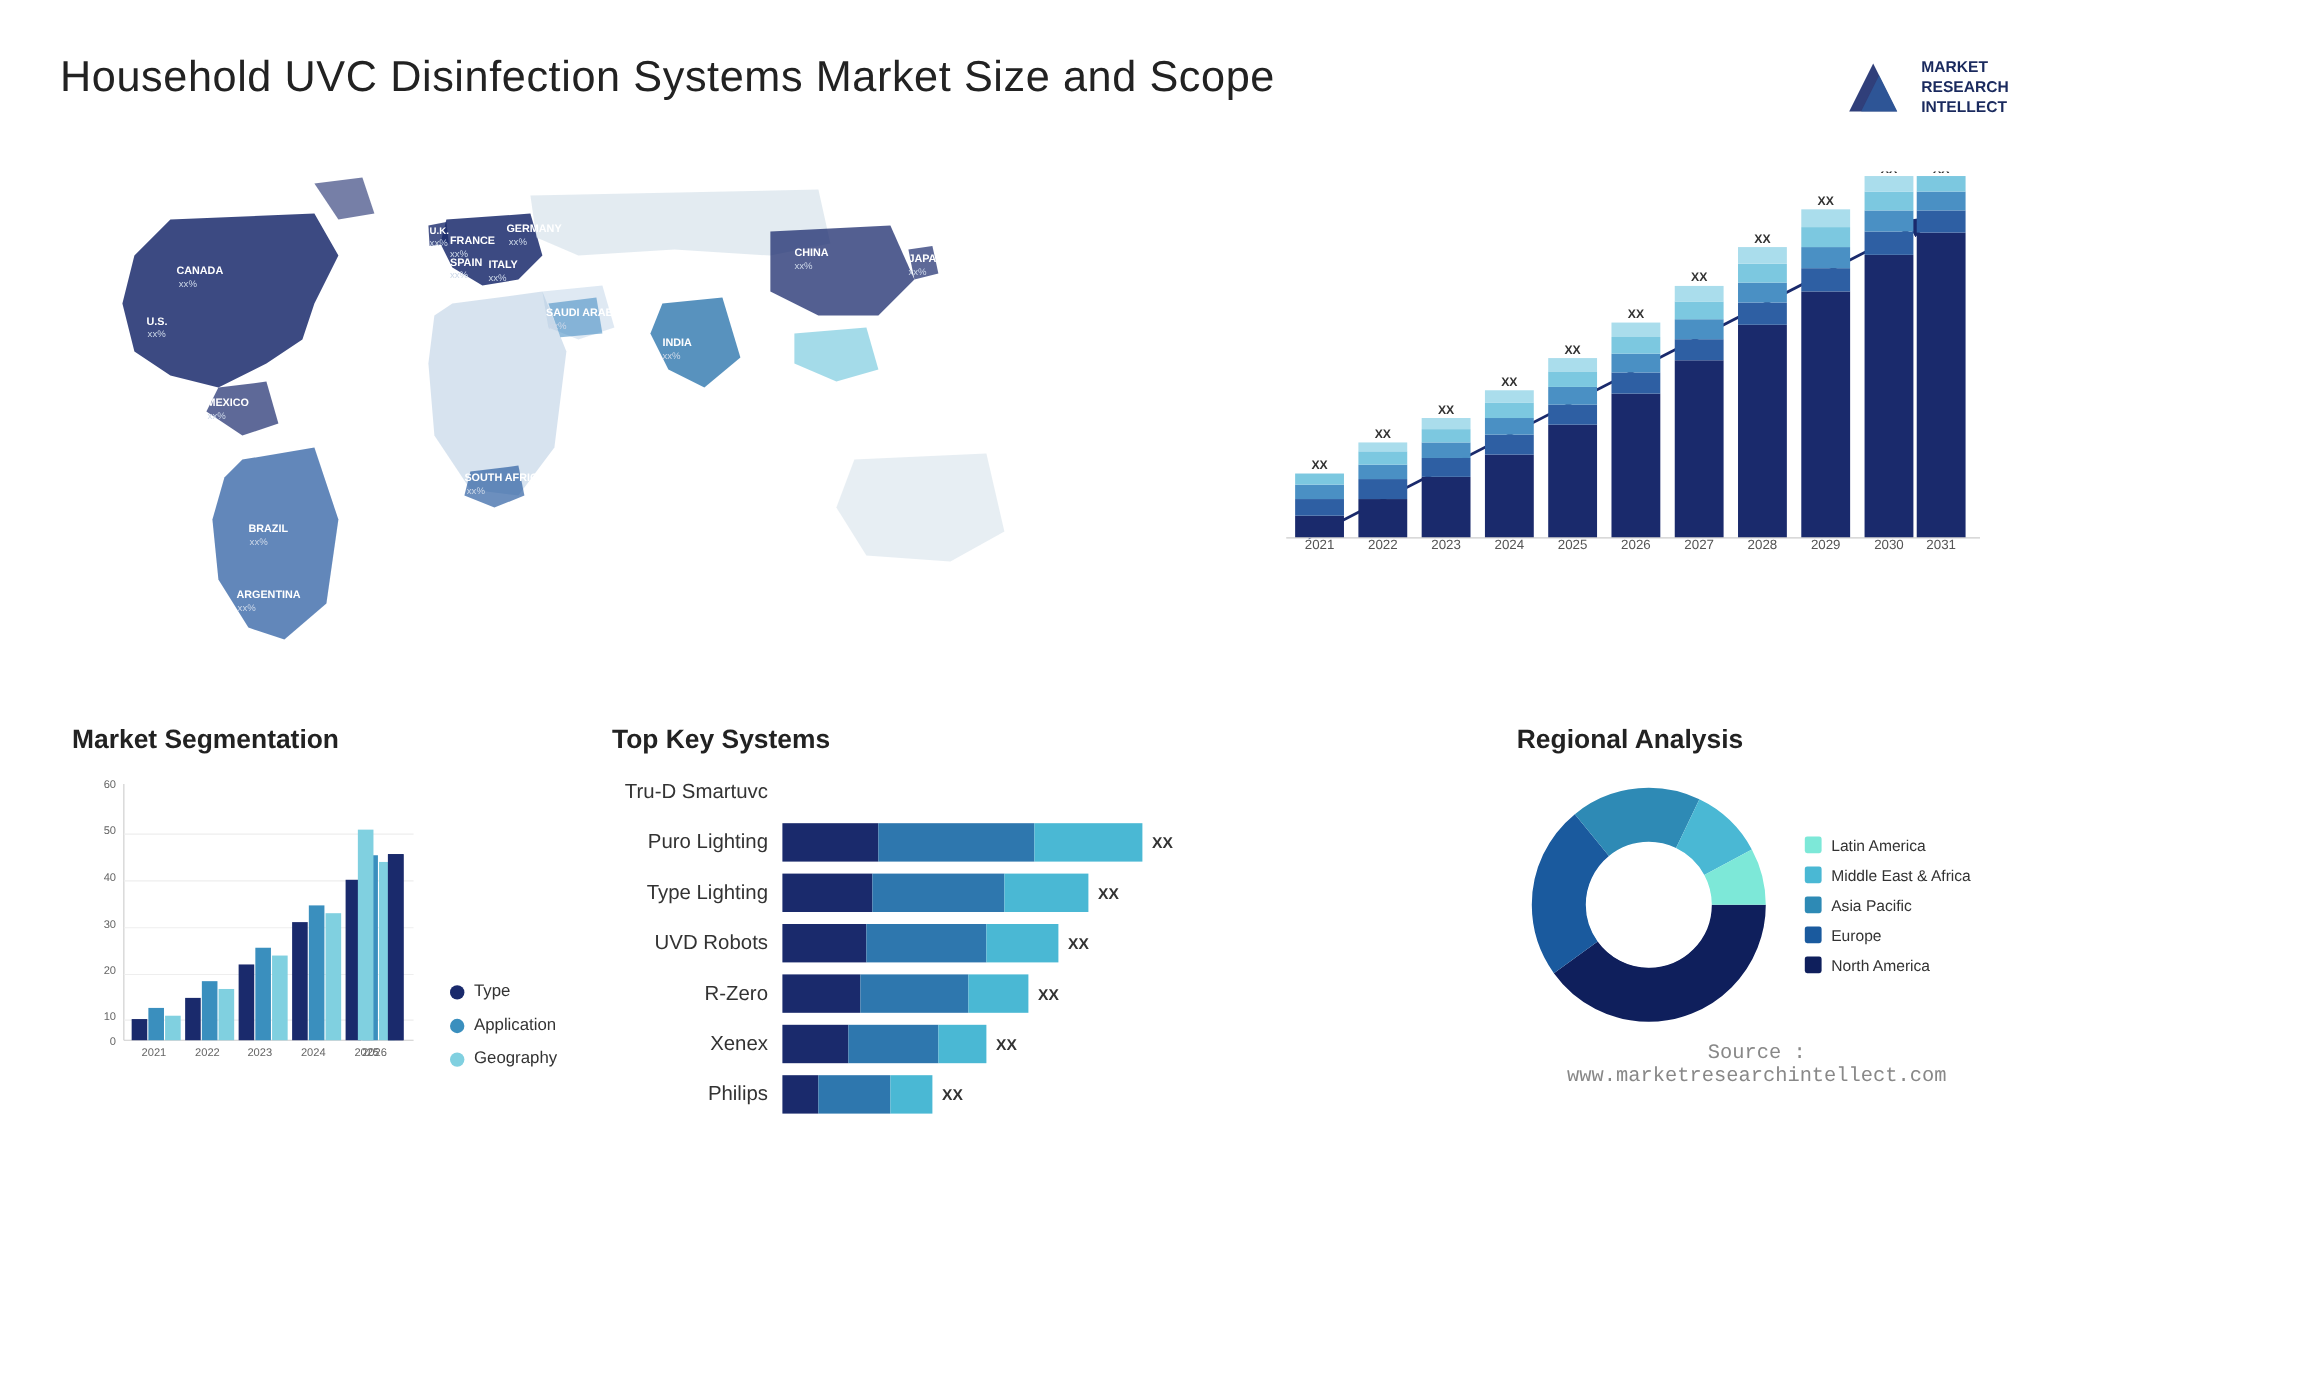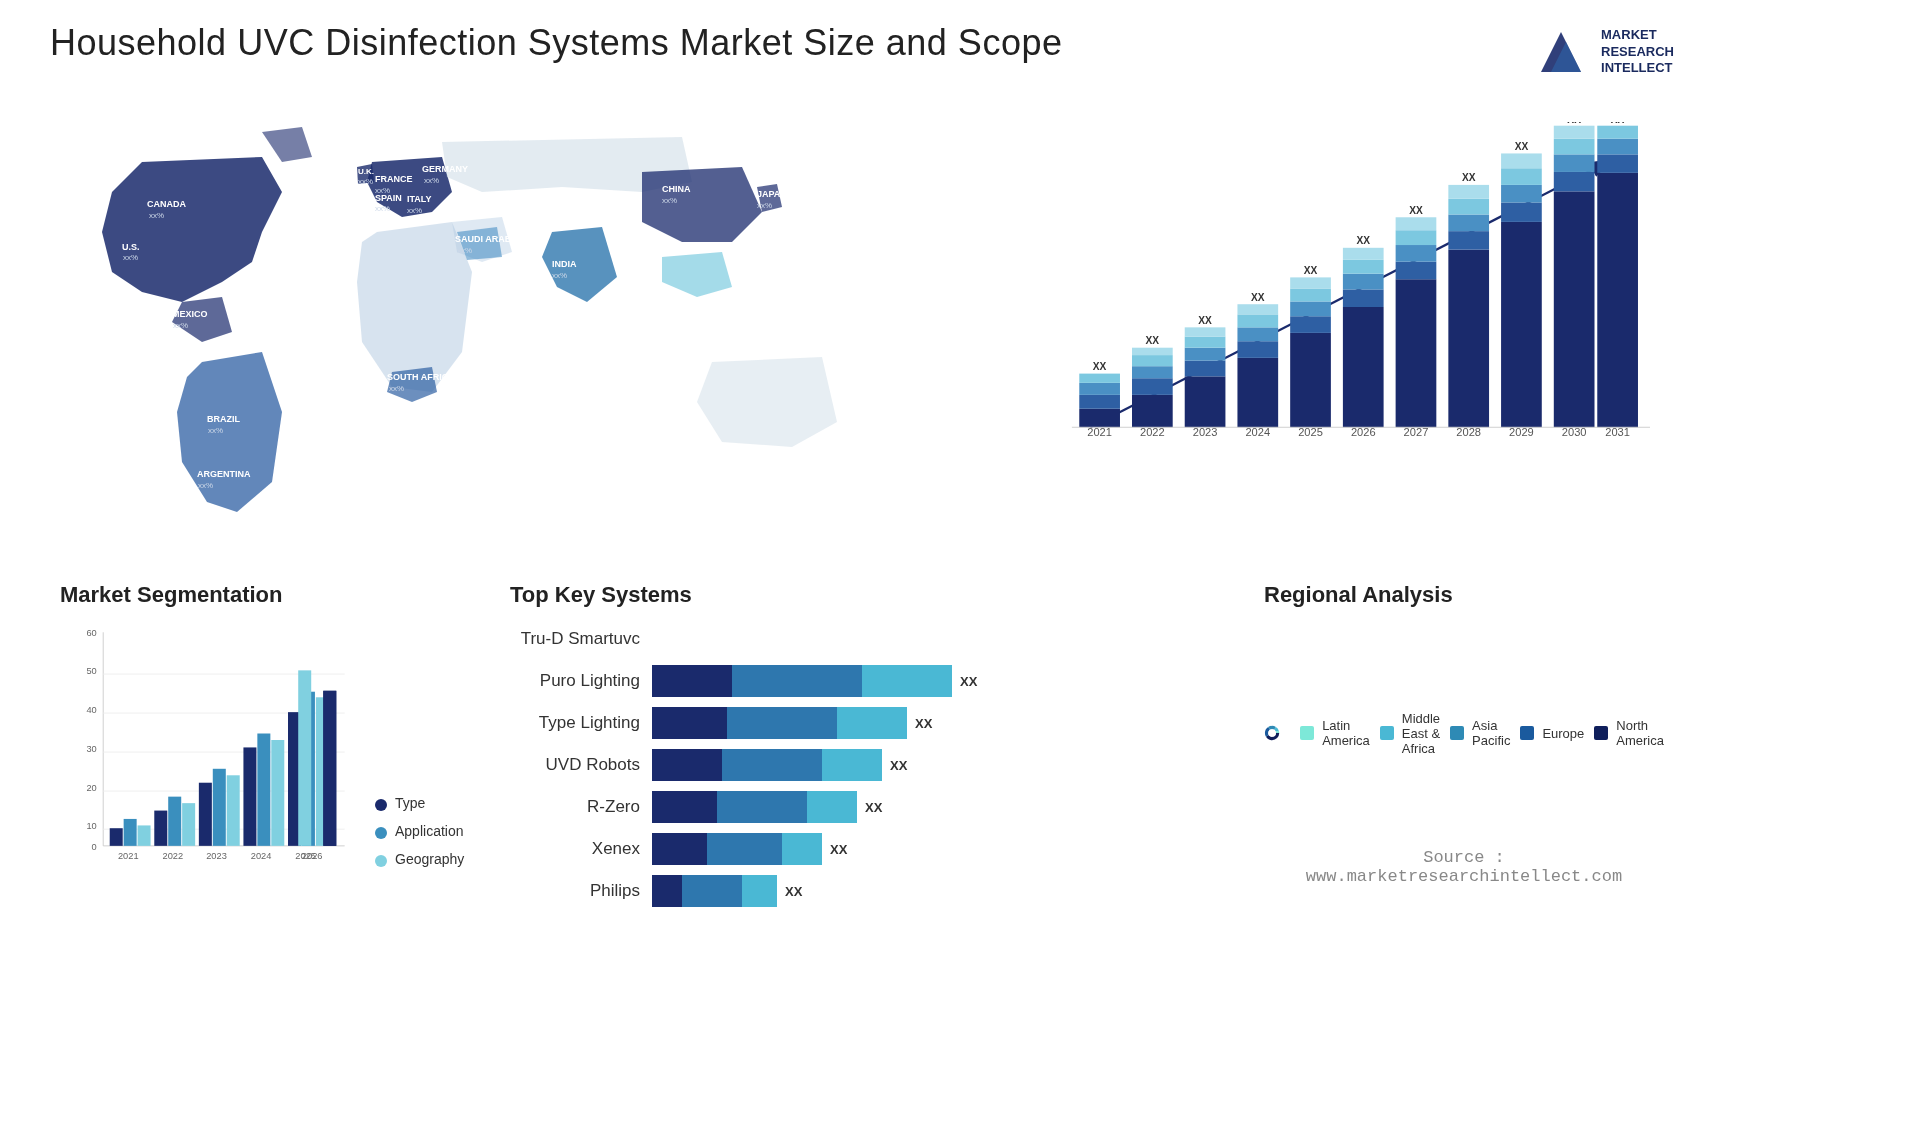--- a/index.html
+++ b/index.html
@@ -14,7 +14,7 @@
     .page-container {
       width: 1724px;
       height: 1146px;
-      padding: 22px 50px;
+      padding: 43px 50px;
       position: relative;
     }
 

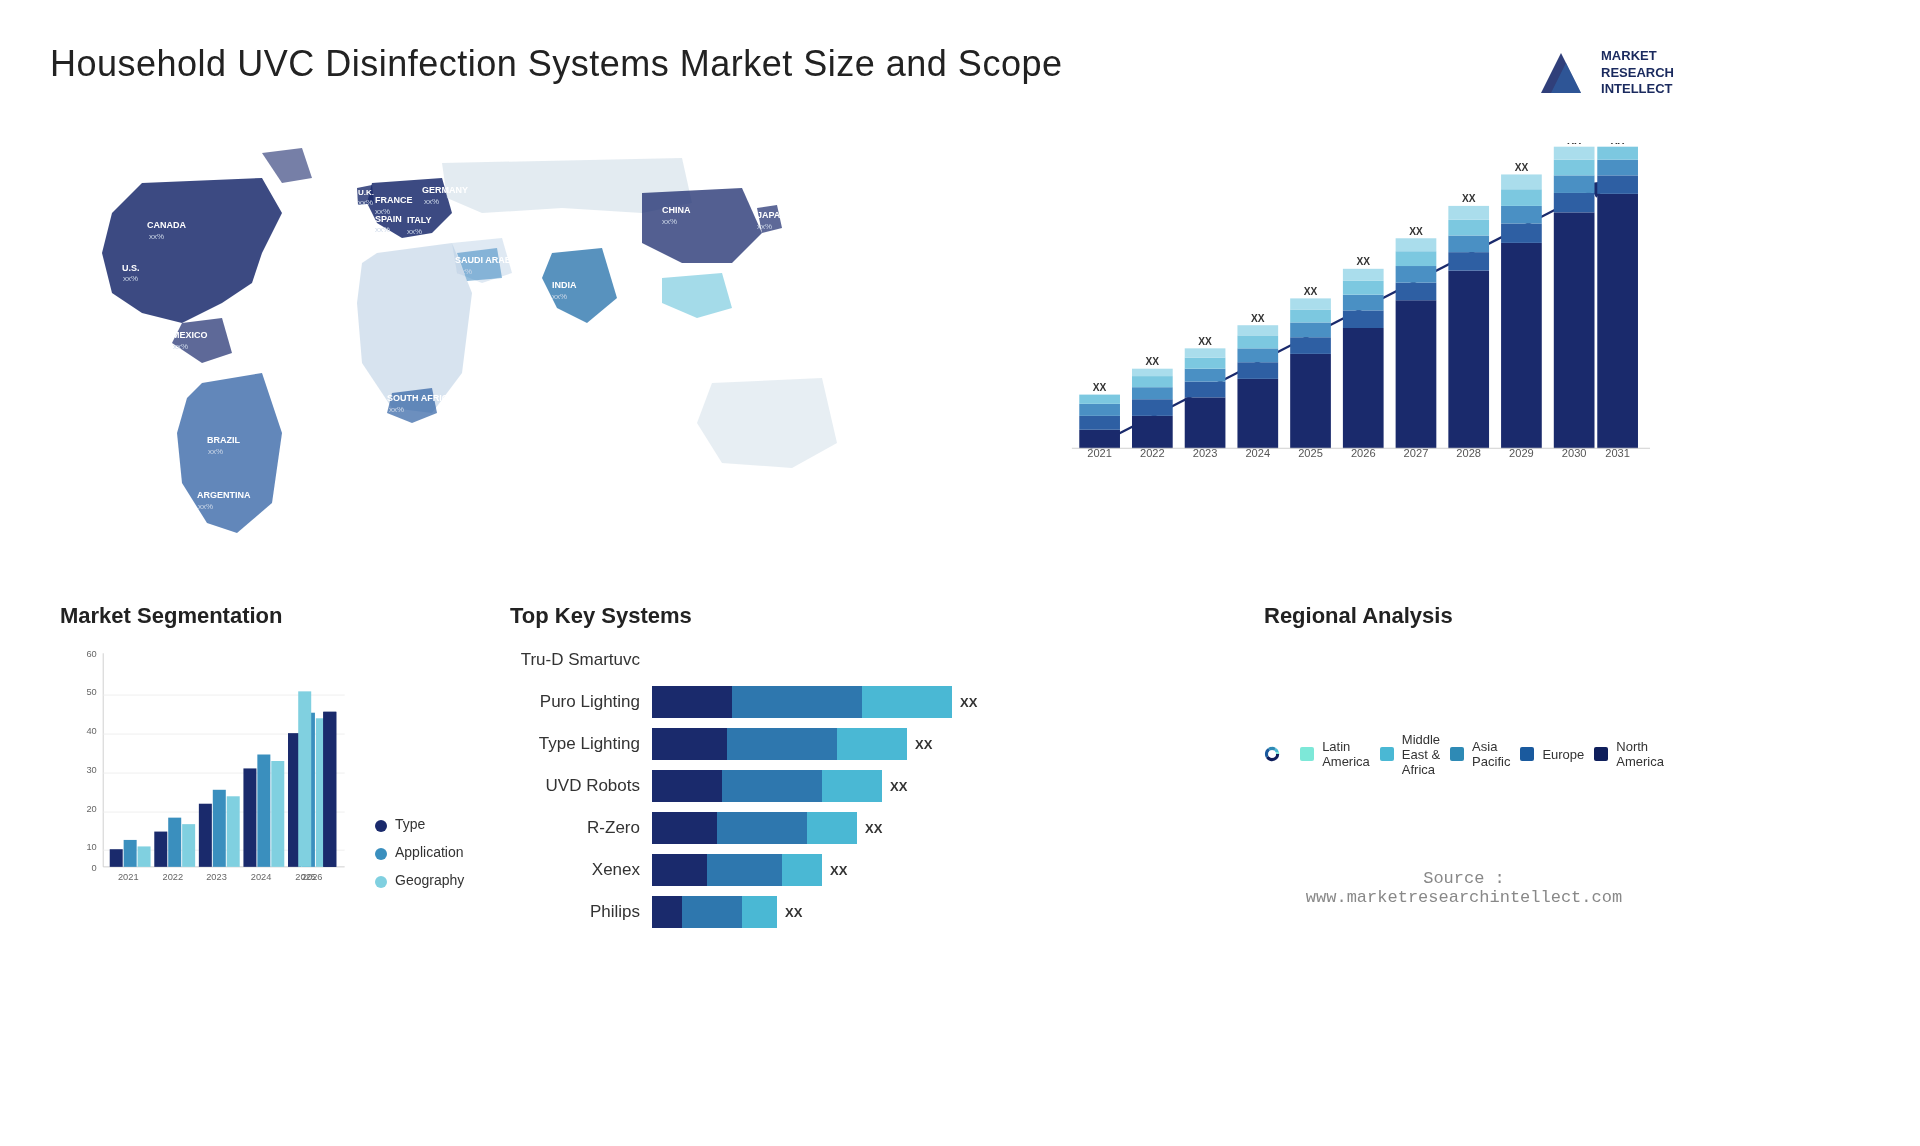--- a/index.html
+++ b/index.html
@@ -175,7 +175,7 @@
     }
     .donut-legend {
       display: flex;
-      flex-direction: row;
+      flex-direction: column;
       gap: 10px;
     }
     .donut-legend-item {

